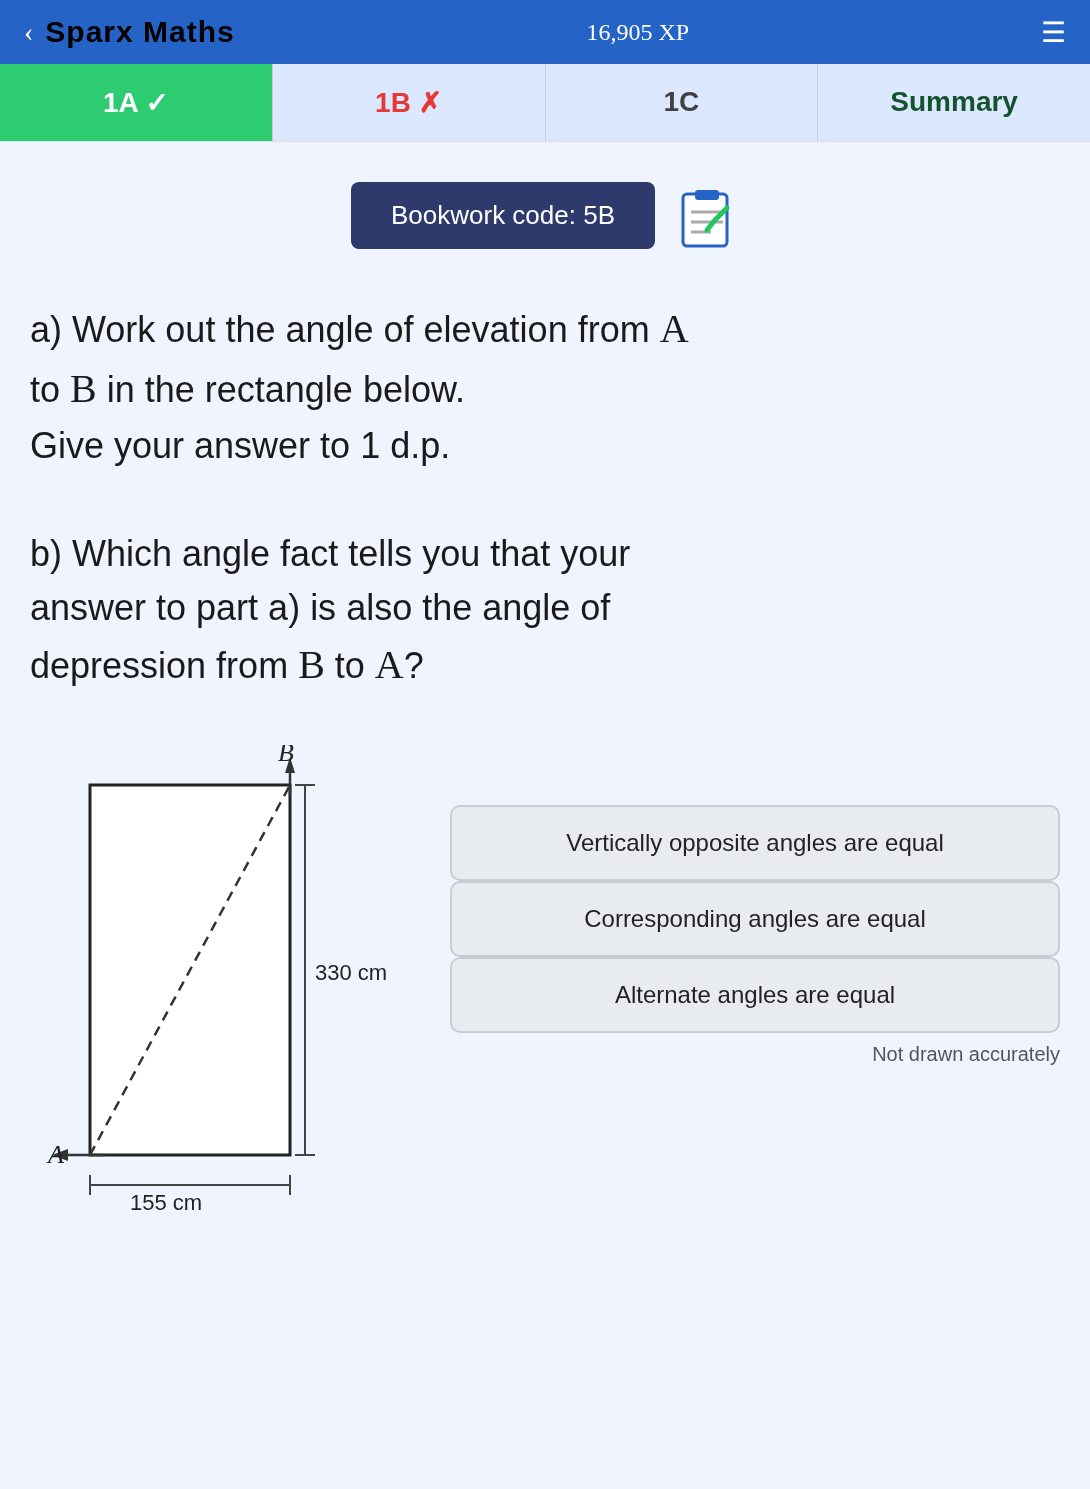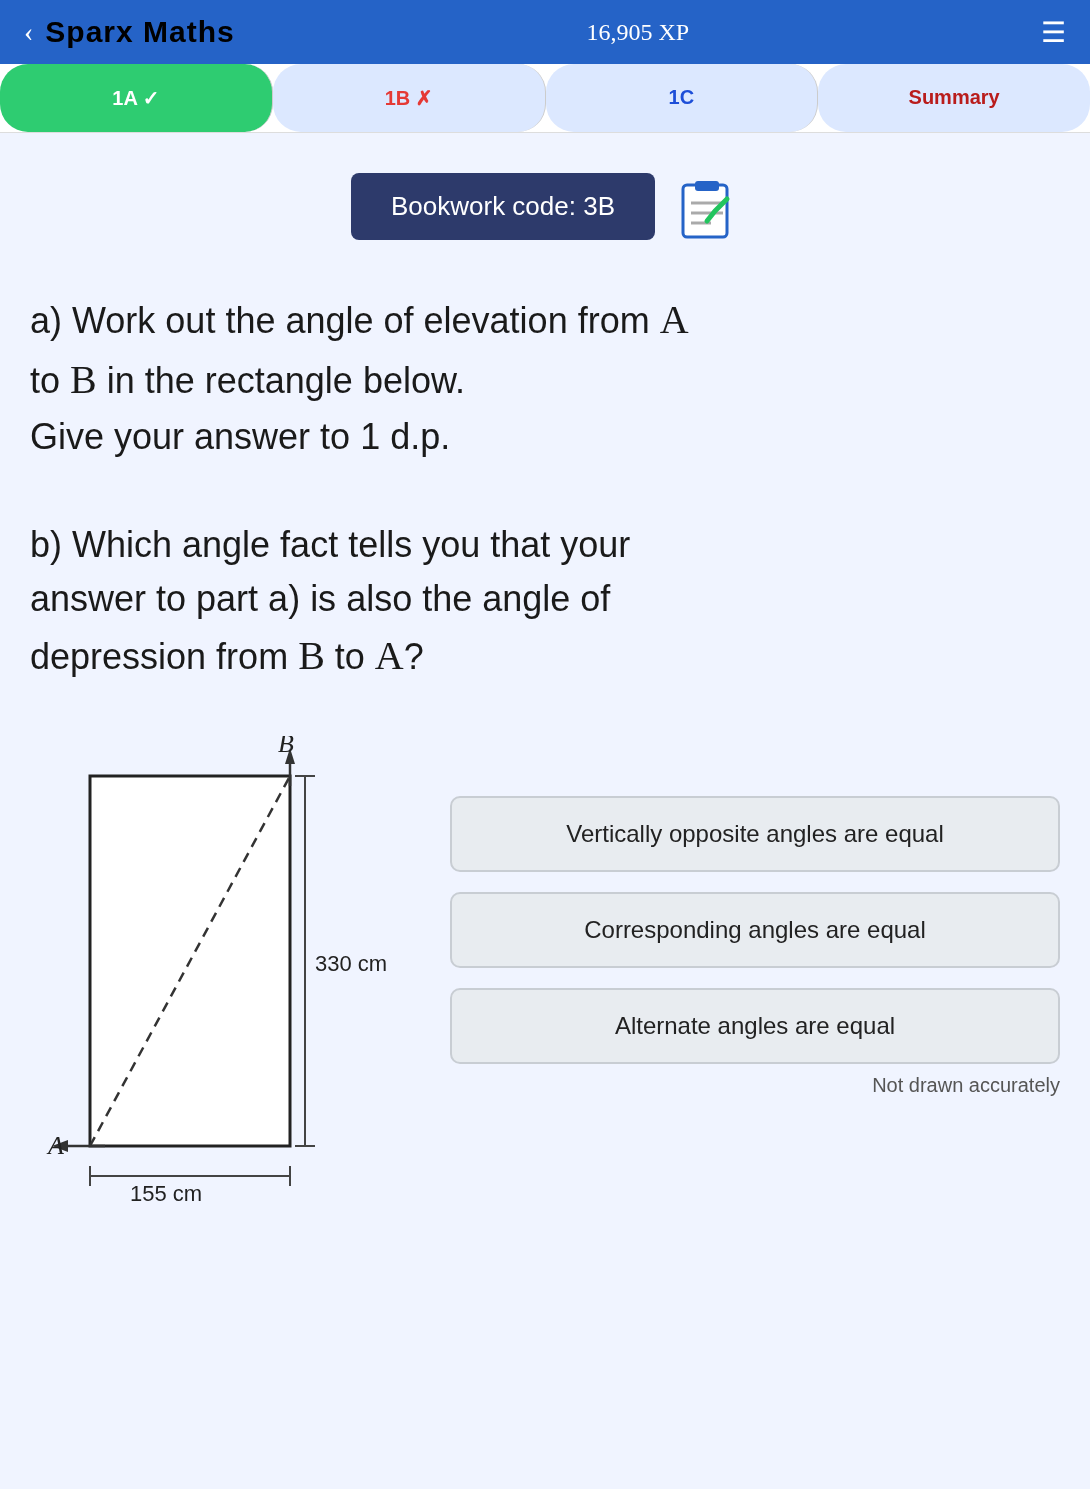--- a/index.html
+++ b/index.html
@@ -65,13 +65,12 @@
       flex: 1;
       padding: 22px 10px;
       text-align: center;
-      font-size: 20px;
+      font-size: 28px;
       font-weight: bold;
       font-family: Arial, sans-serif;
       cursor: pointer;
       background: #dce8ff;
       border-right: 1px solid #ccc;
-      border-radius: 28px;
     }
 
     .tab:last-child {

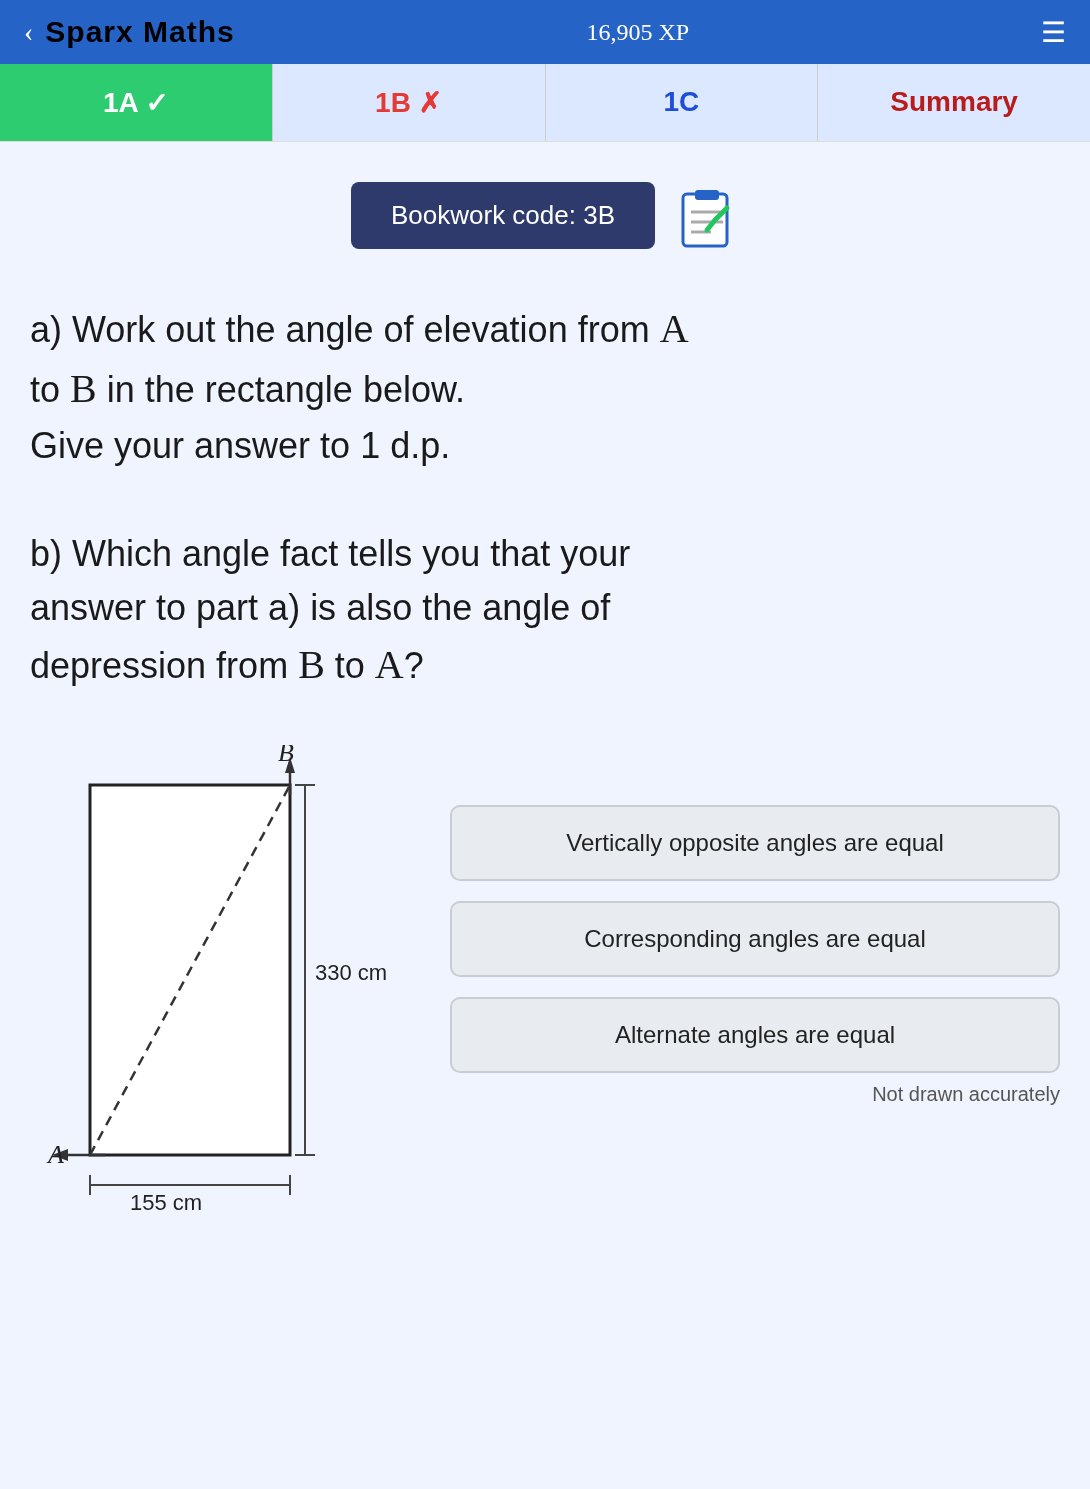--- a/index.html
+++ b/index.html
@@ -89,7 +89,7 @@
 
     .tab-1c, .tab-1d {
       background: #dce8ff;
-      color: #1d4ed8;
+      color: #404040;
     }
 
     .tab-summary {

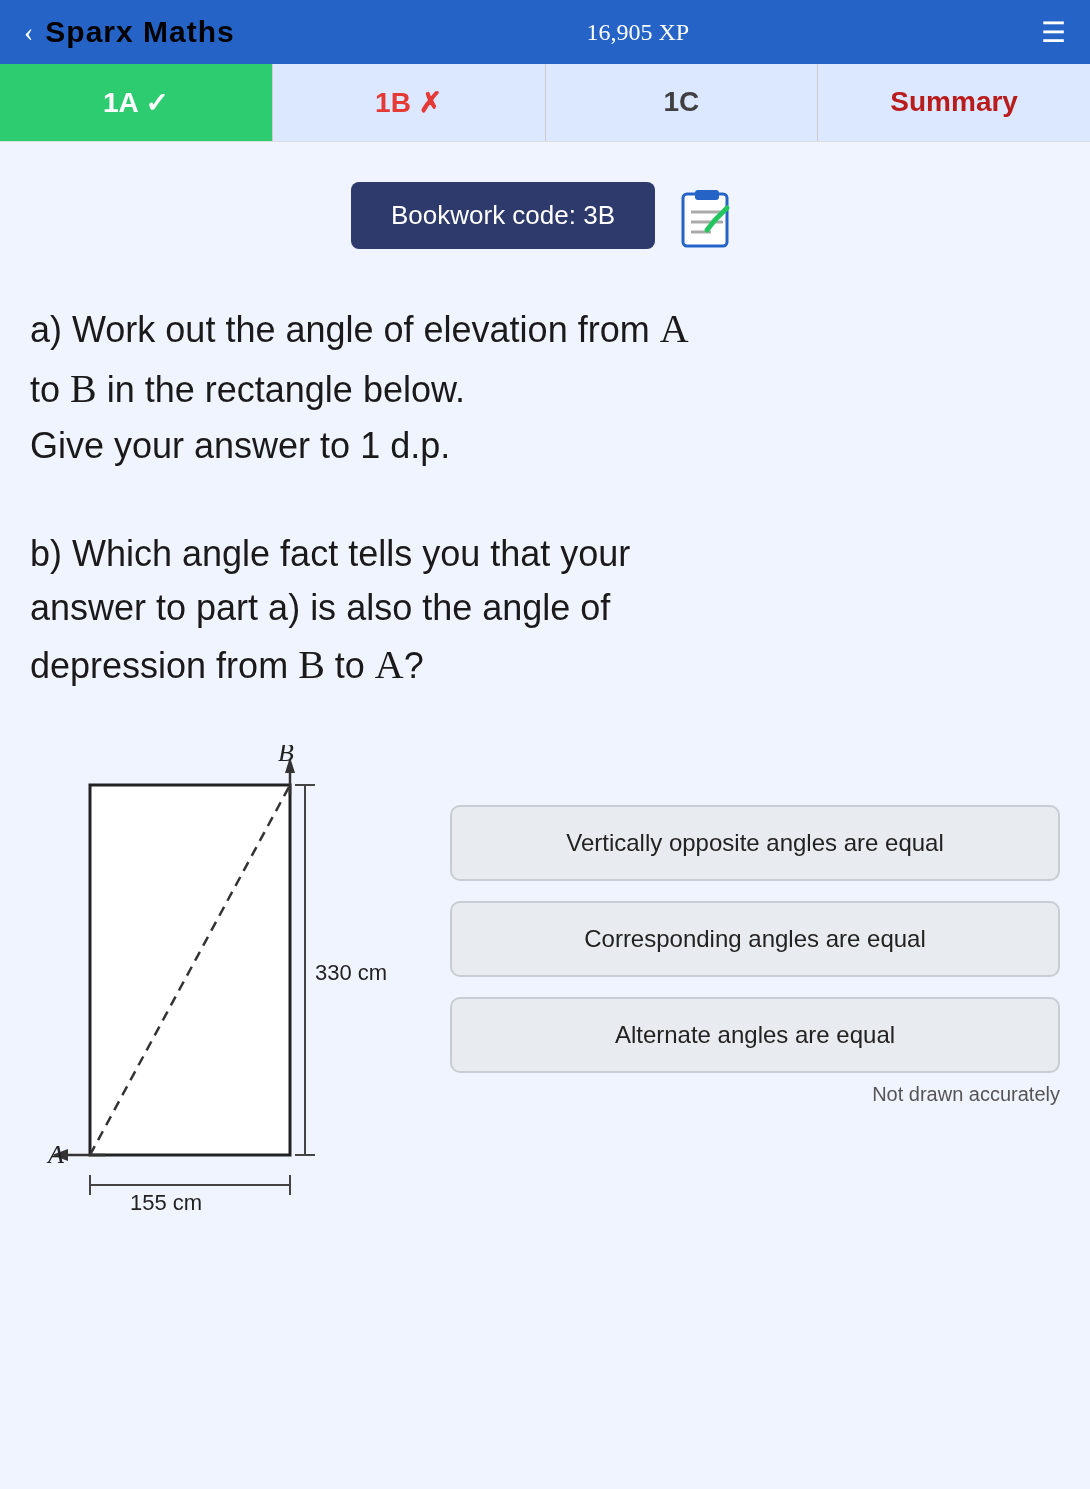--- a/index.html
+++ b/index.html
@@ -94,7 +94,7 @@
 
     .tab-summary {
       background: #dce8ff;
-      color: #b91c1c;
+      color: #14532d;
     }
 
     

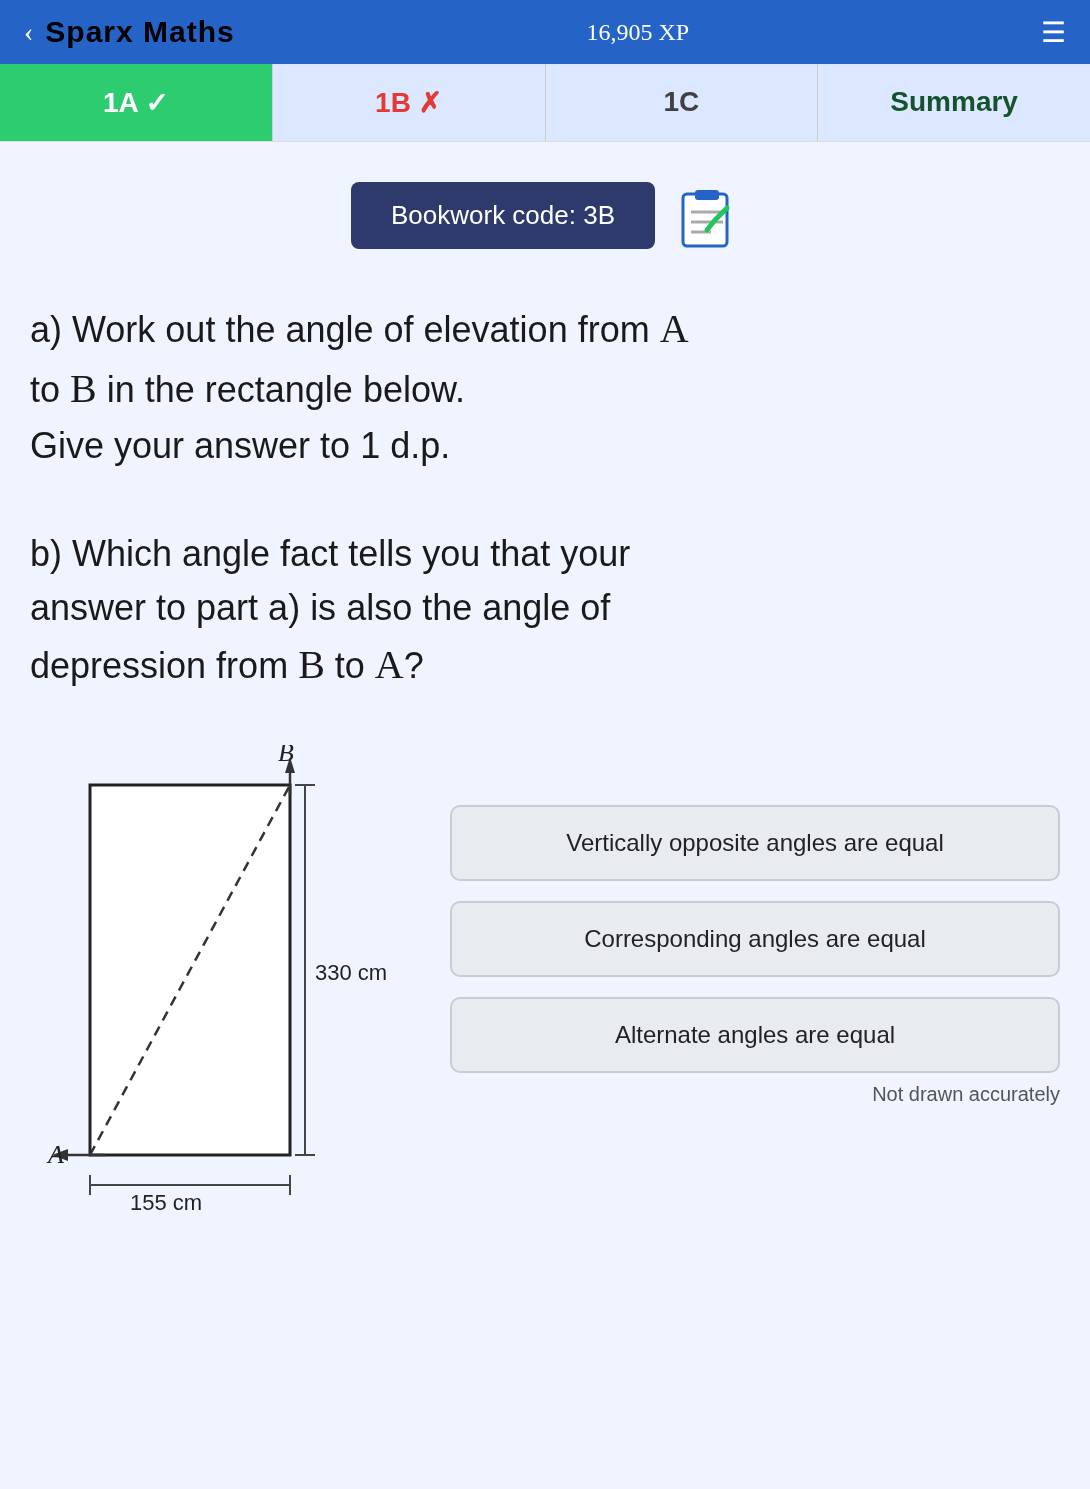--- a/index.html
+++ b/index.html
@@ -215,7 +215,7 @@
 <div class="main-content">
 
   <div class="bookwork-row">
-    <div class="bookwork-badge">Bookwork code: 3B</div>
+    <div class="bookwork-badge">Bookwork code: 5B</div>
 
     <div class="check-icon">
       <svg width="64" height="64" viewBox="0 0 64 64" xmlns="http://www.w3.org/2000/svg">

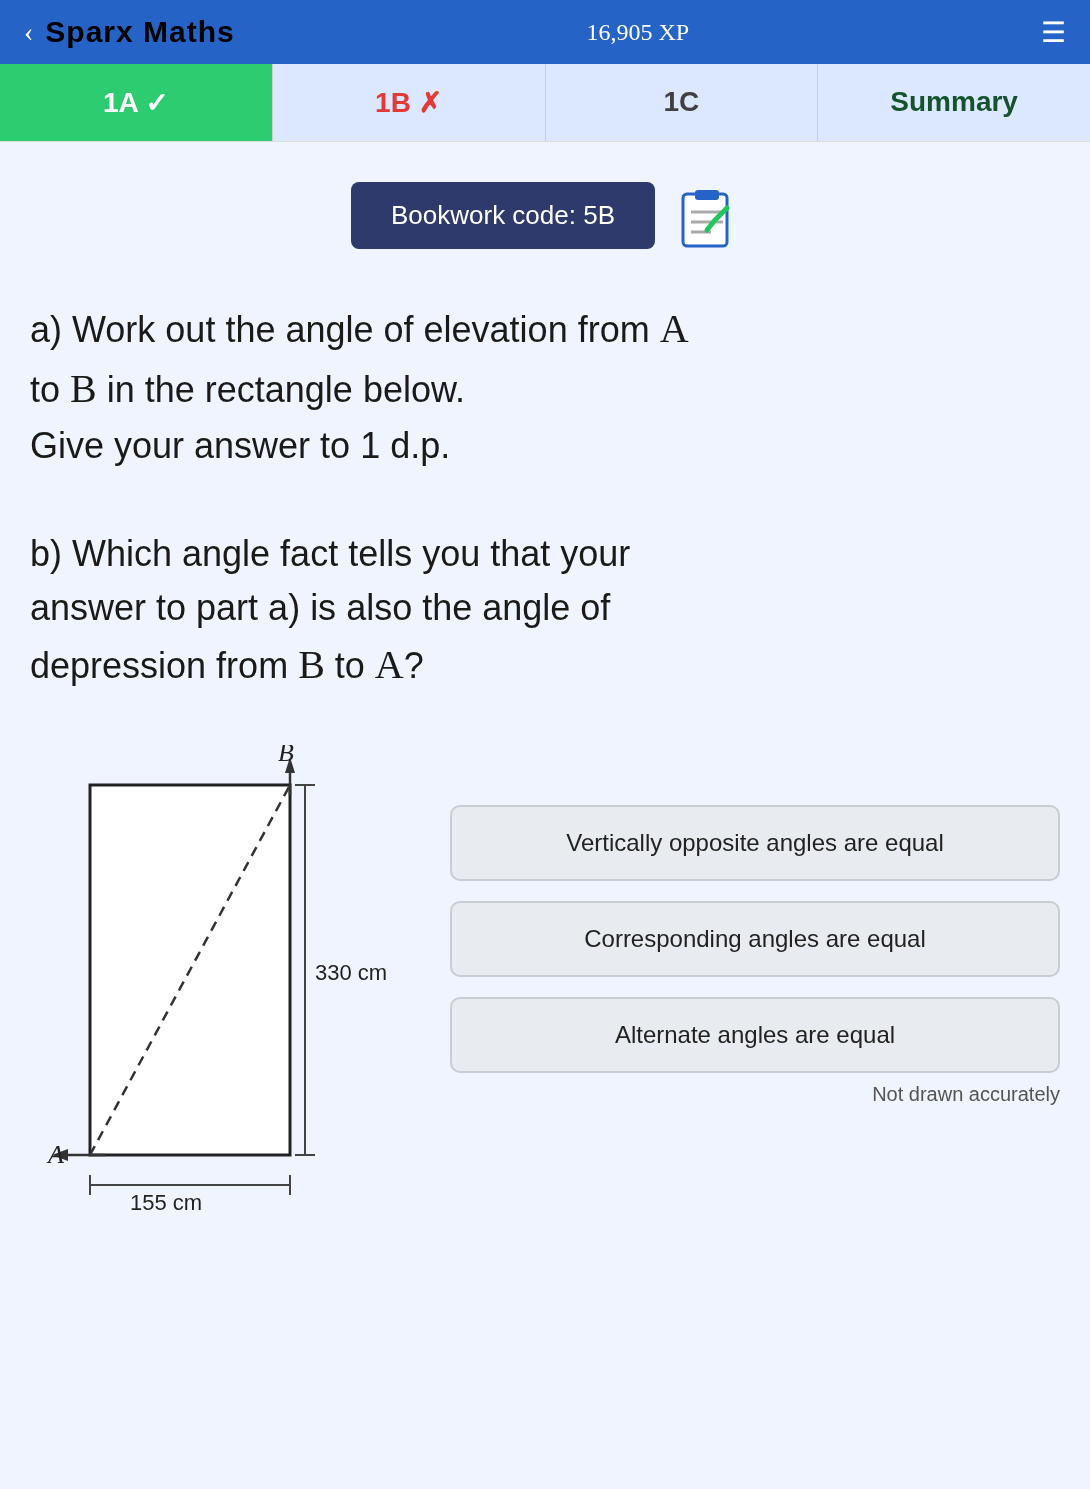--- a/index.html
+++ b/index.html
@@ -161,7 +161,6 @@
       flex: 1;
       display: flex;
       flex-direction: column;
-      gap: 20px;
       padding-top: 60px;
     }
 

